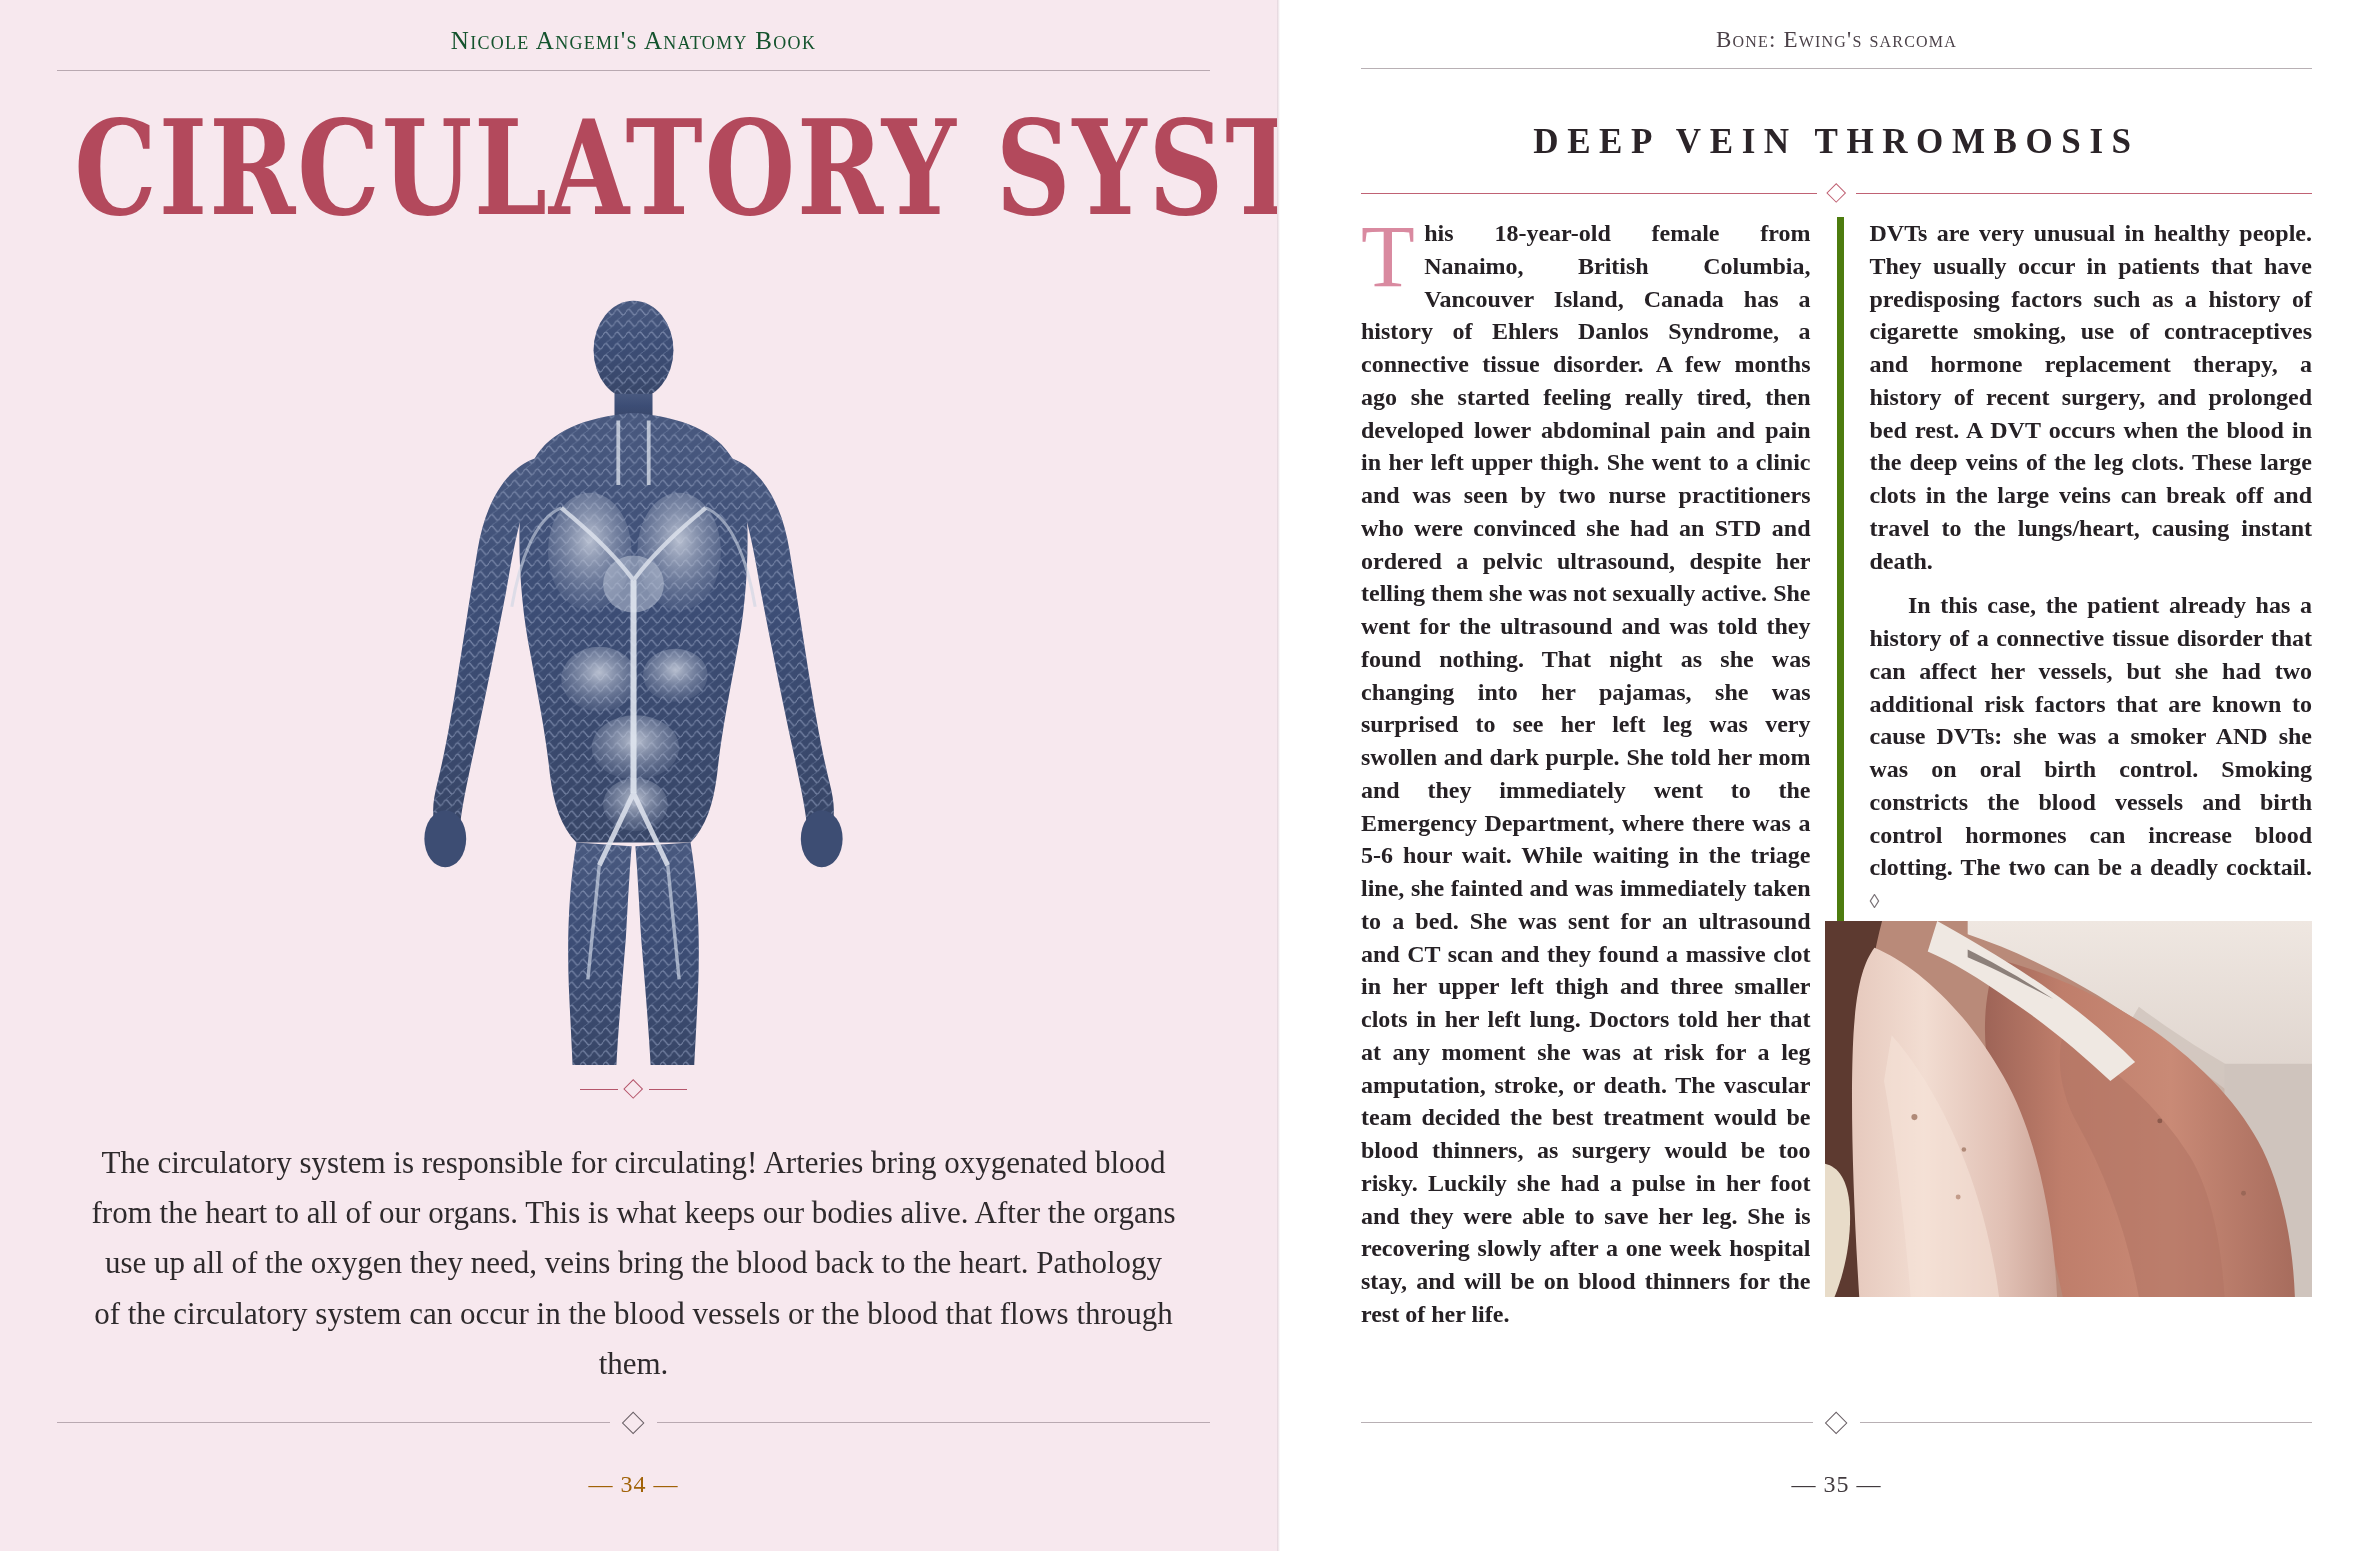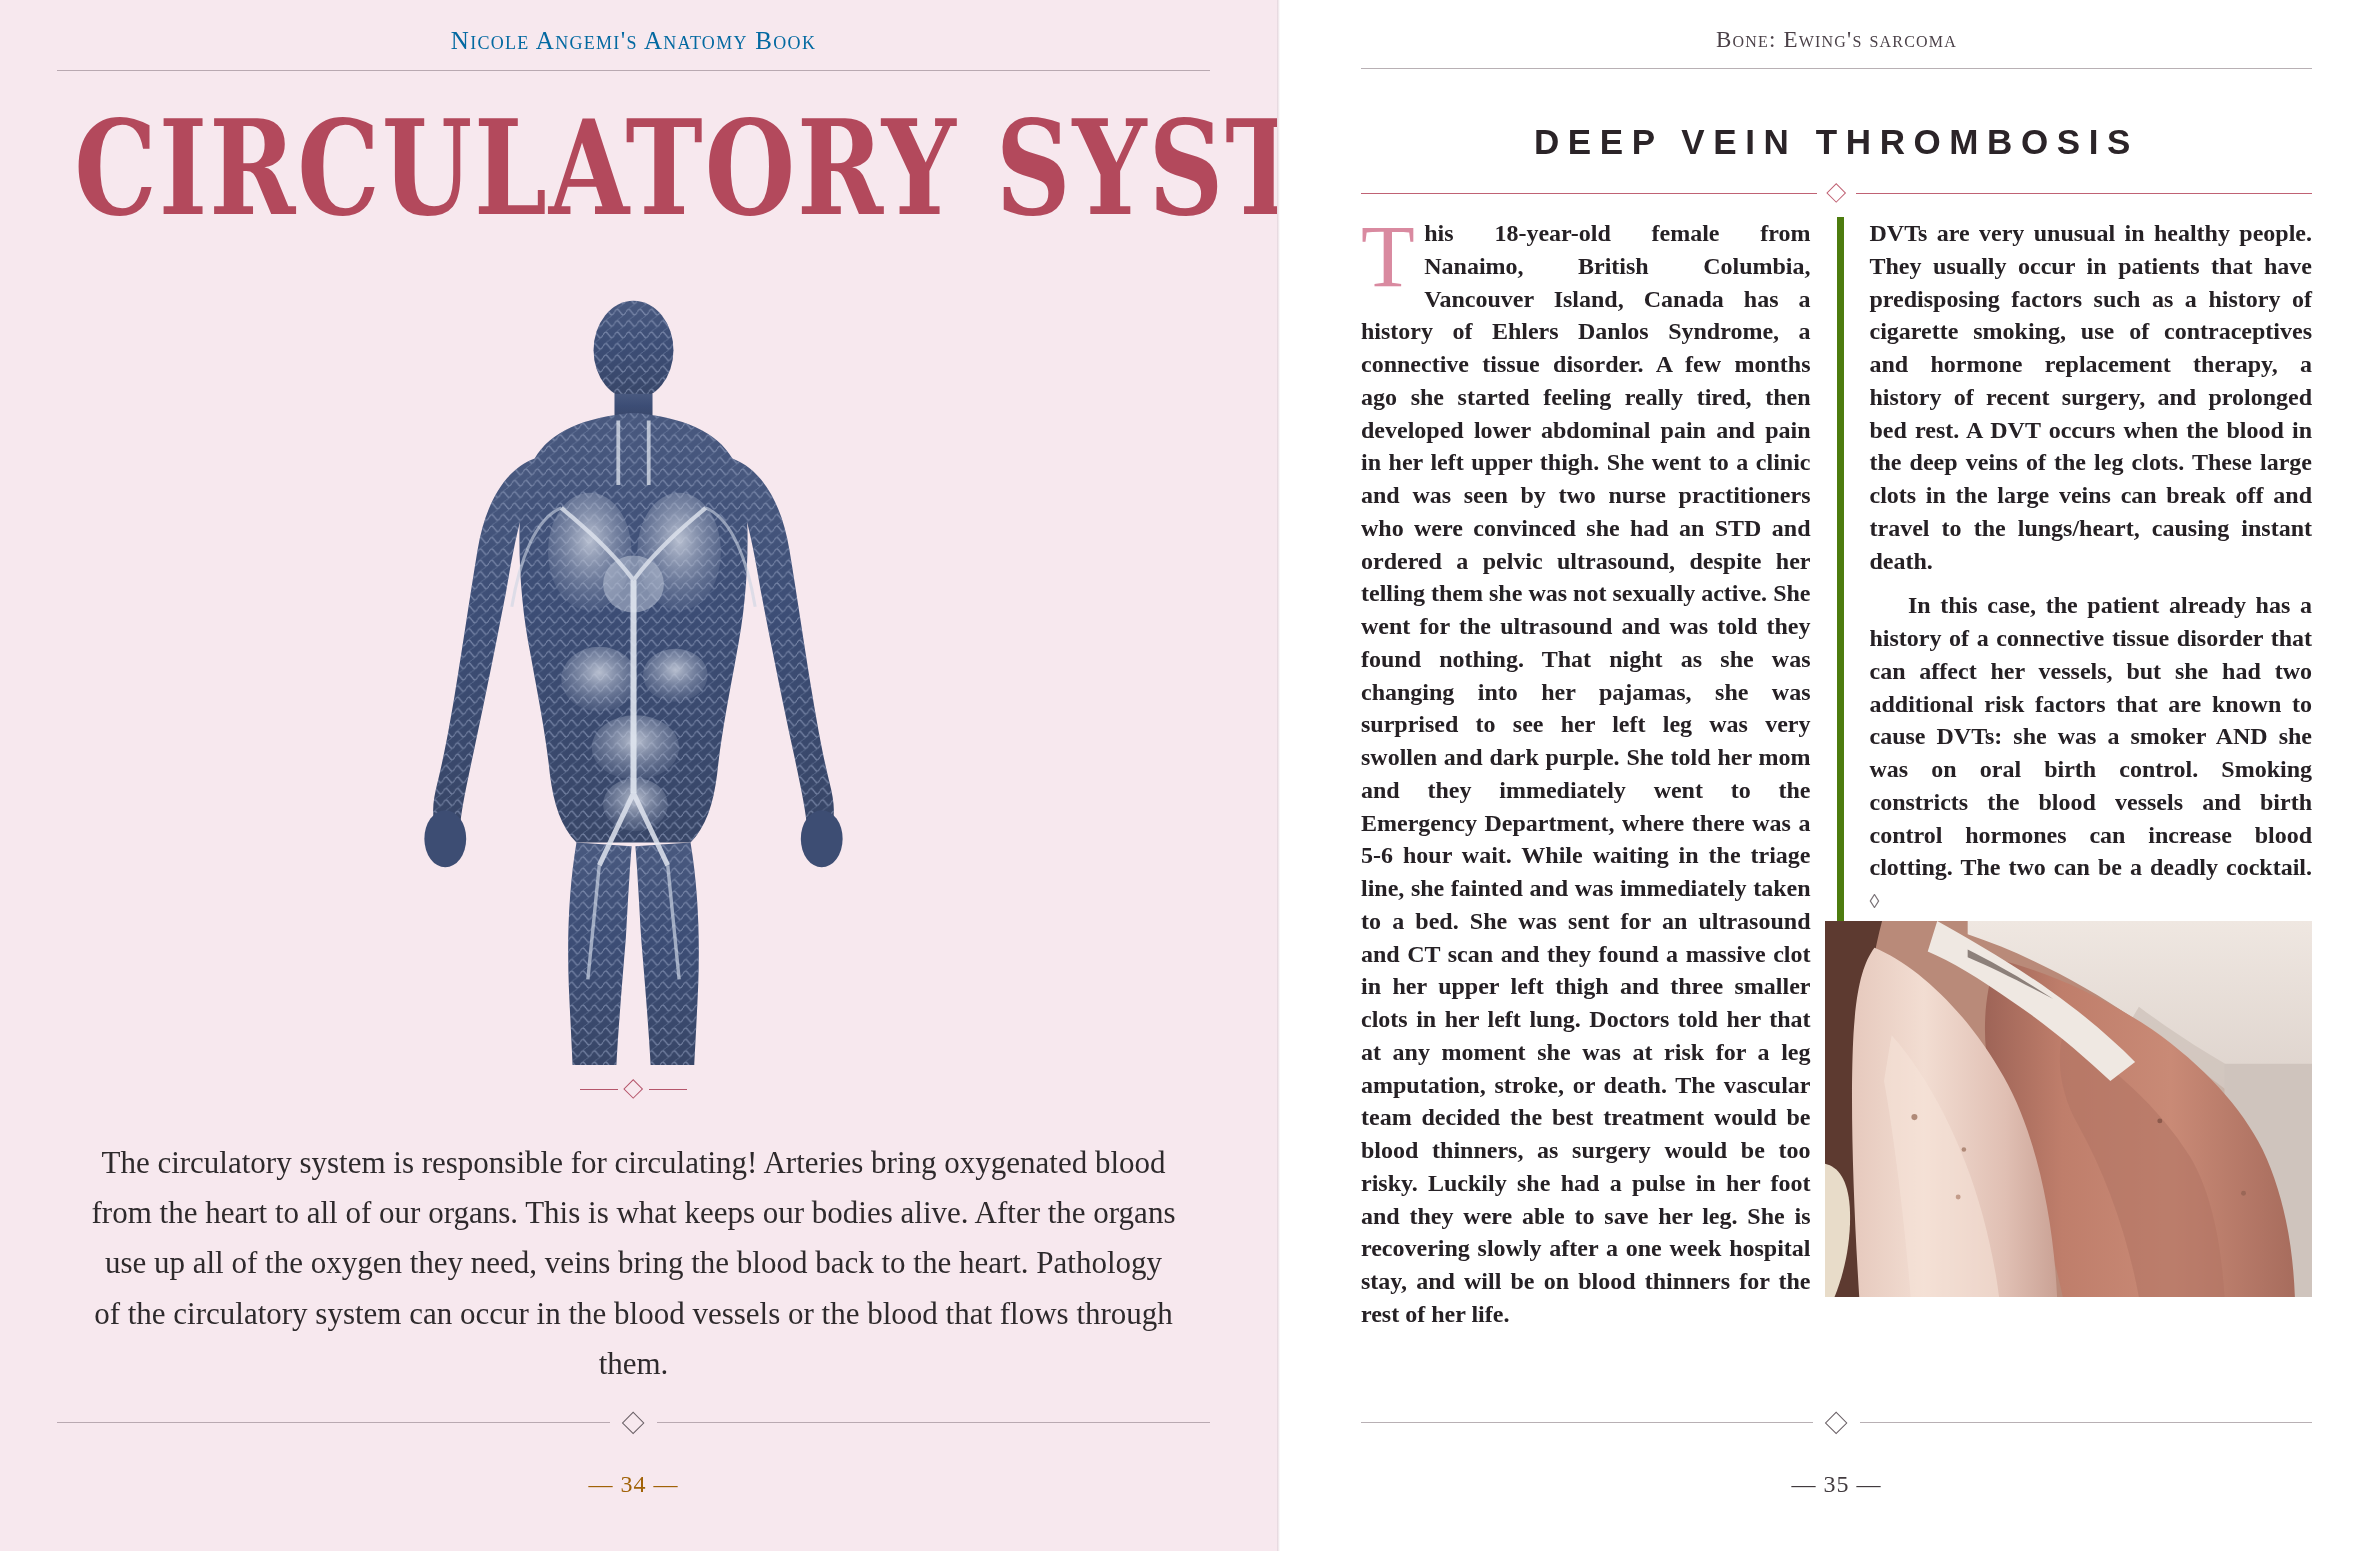--- a/index.html
+++ b/index.html
@@ -29,7 +29,7 @@
     font-variant:small-caps;
     font-size:25px;
     letter-spacing:1.3px;
-    color:#0369a1;
+    color:#14532d;
     white-space:nowrap;
   }
   .head-rule{

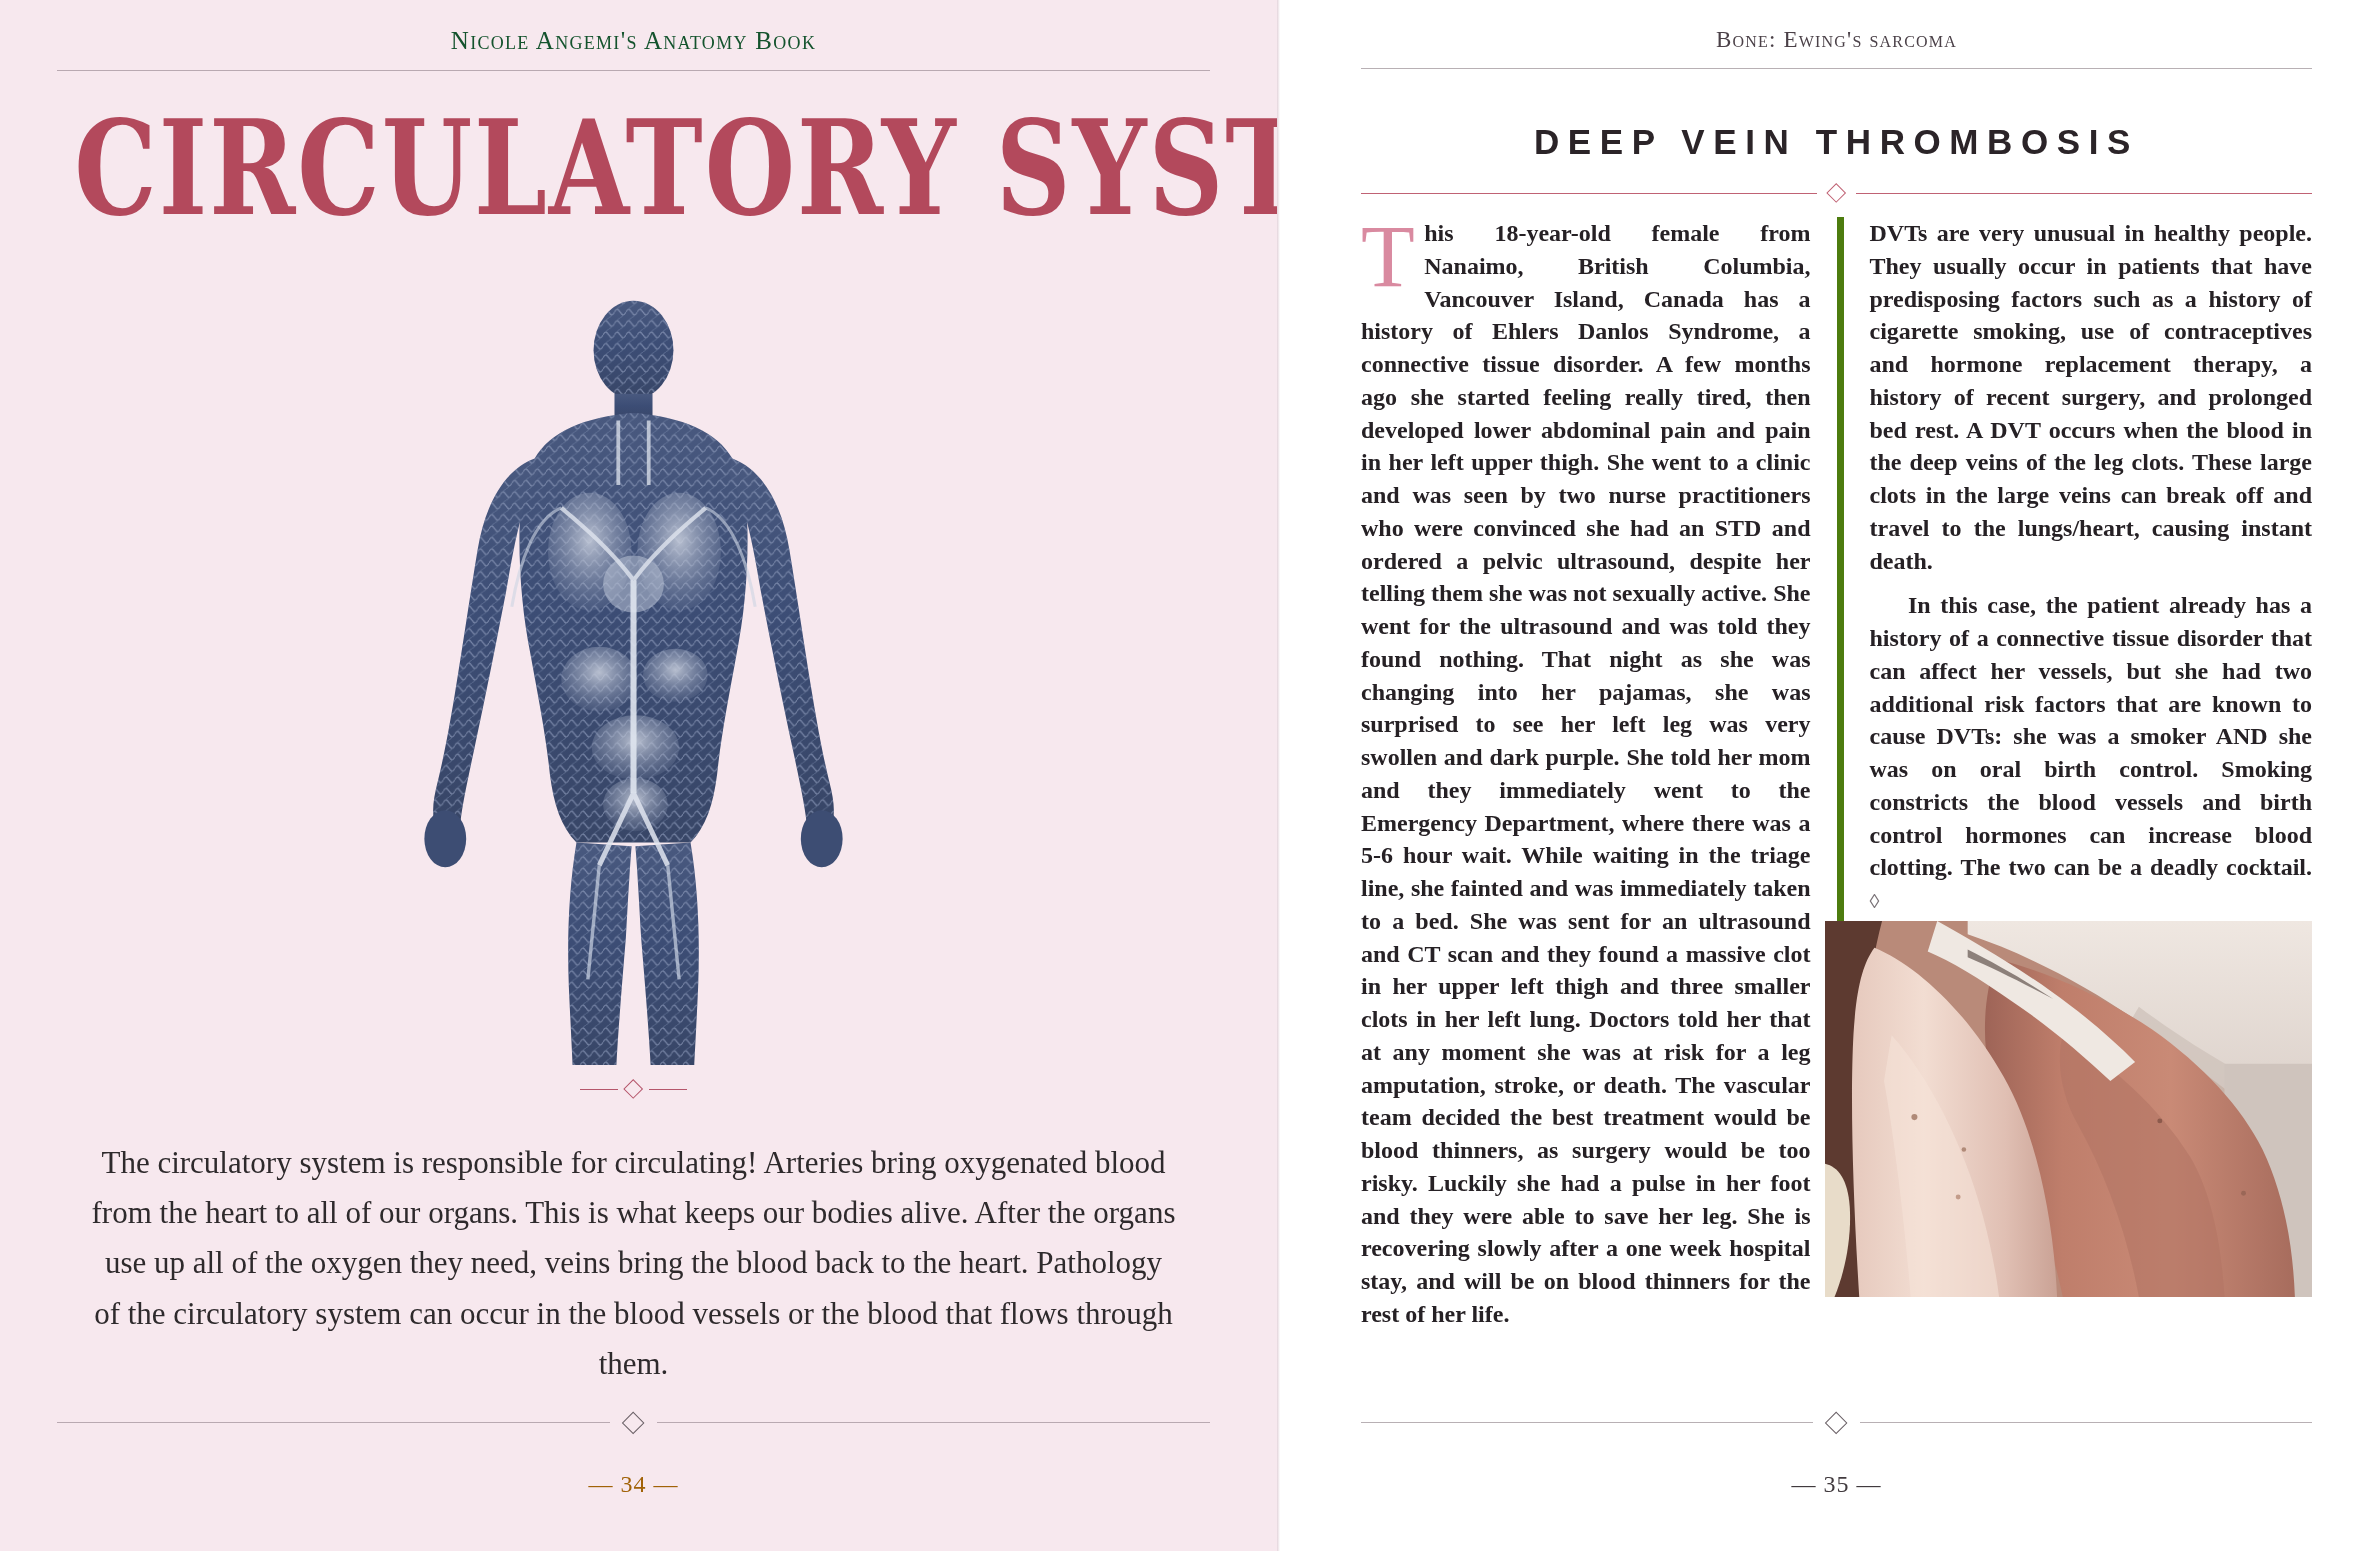--- a/index.html
+++ b/index.html
@@ -123,7 +123,7 @@
     letter-spacing:8.6px;
     color:#2b2428;
     white-space:nowrap;
-    font-family:Liberation Sans, sans-serif;
+    font-family:Liberation Serif, serif;
   }
   .rule-orn{
     position:absolute;top:186px;left:0;right:0;

